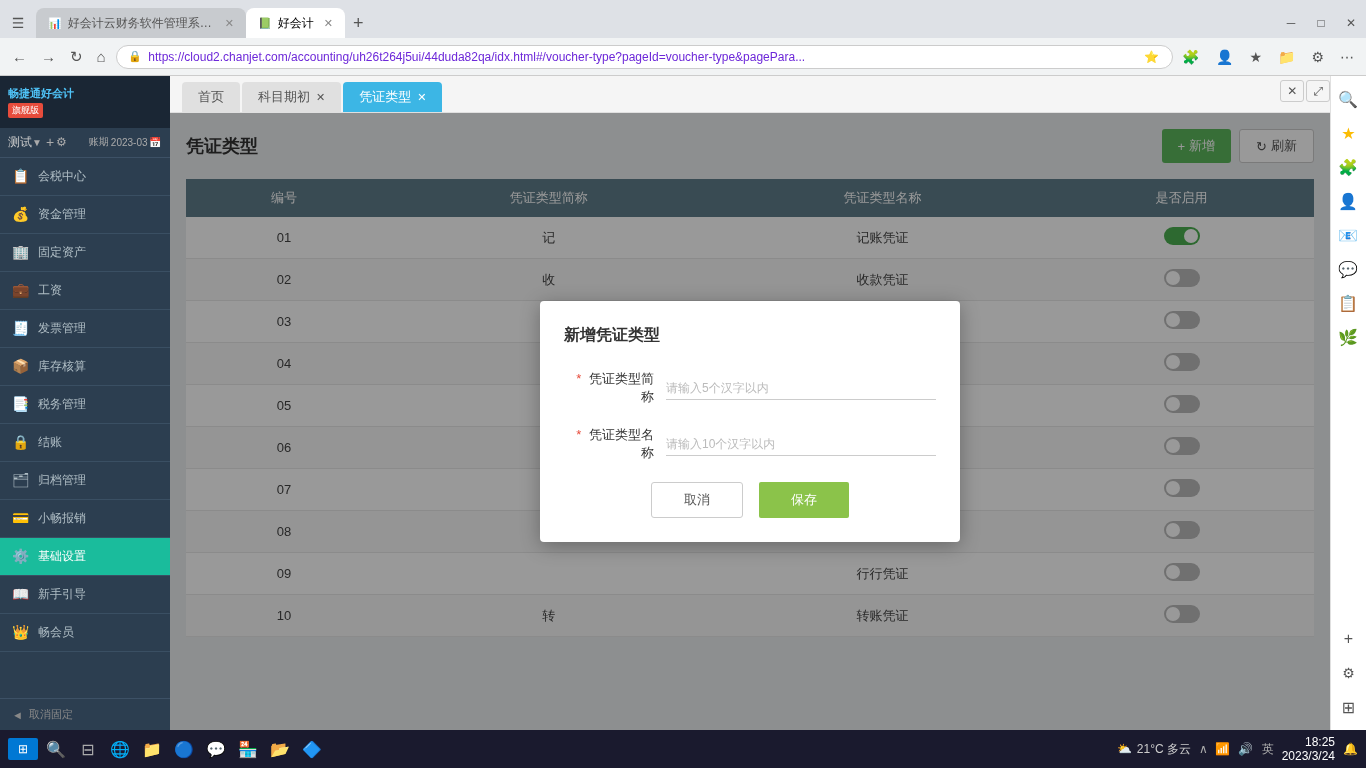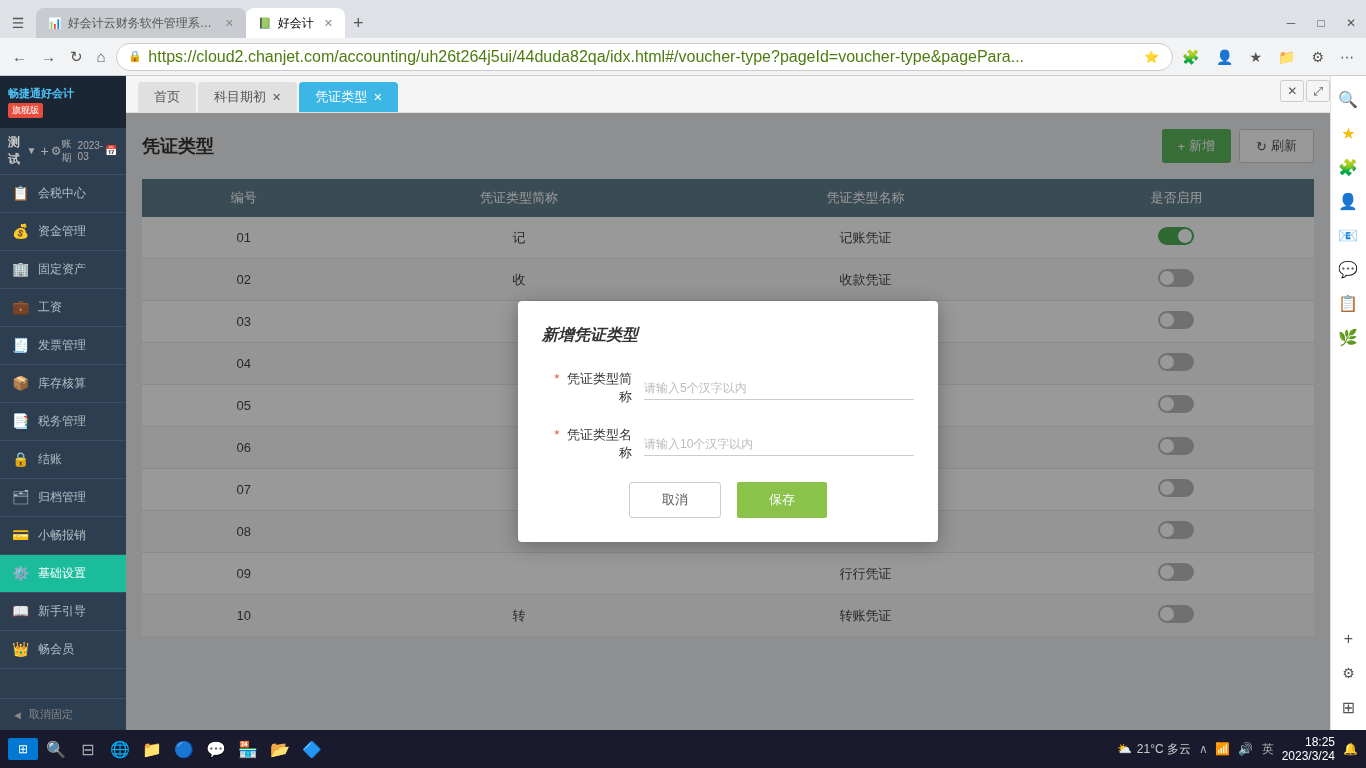--- a/index.html
+++ b/index.html
@@ -15,7 +15,7 @@
     .address-bar { display: flex; align-items: center; padding: 4px 8px; background: #f1f3f4; gap: 6px; height: 40px; border-bottom: 1px solid #ccc; }
     .nav-btn { background: none; border: none; cursor: pointer; font-size: 15px; color: #555; padding: 4px; border-radius: 50%; }
     .url-bar { flex: 1; display: flex; align-items: center; background: #fff; border: 1px solid #ccc; border-radius: 20px; padding: 4px 12px; font-size: 12px; color: #333; gap: 6px; }
-    .url-text { flex: 1; font-size: 16px; color: #4d7c0f; white-space: nowrap; overflow: hidden; text-overflow: ellipsis; }
+    .url-text { flex: 1; font-size: 12px; color: #6d28d9; white-space: nowrap; overflow: hidden; text-overflow: ellipsis; }
     .browser-icons { display: flex; gap: 8px; align-items: center; }
     .browser-icon-btn { background: none; border: none; cursor: pointer; font-size: 14px; color: #555; padding: 4px; border-radius: 4px; }
 

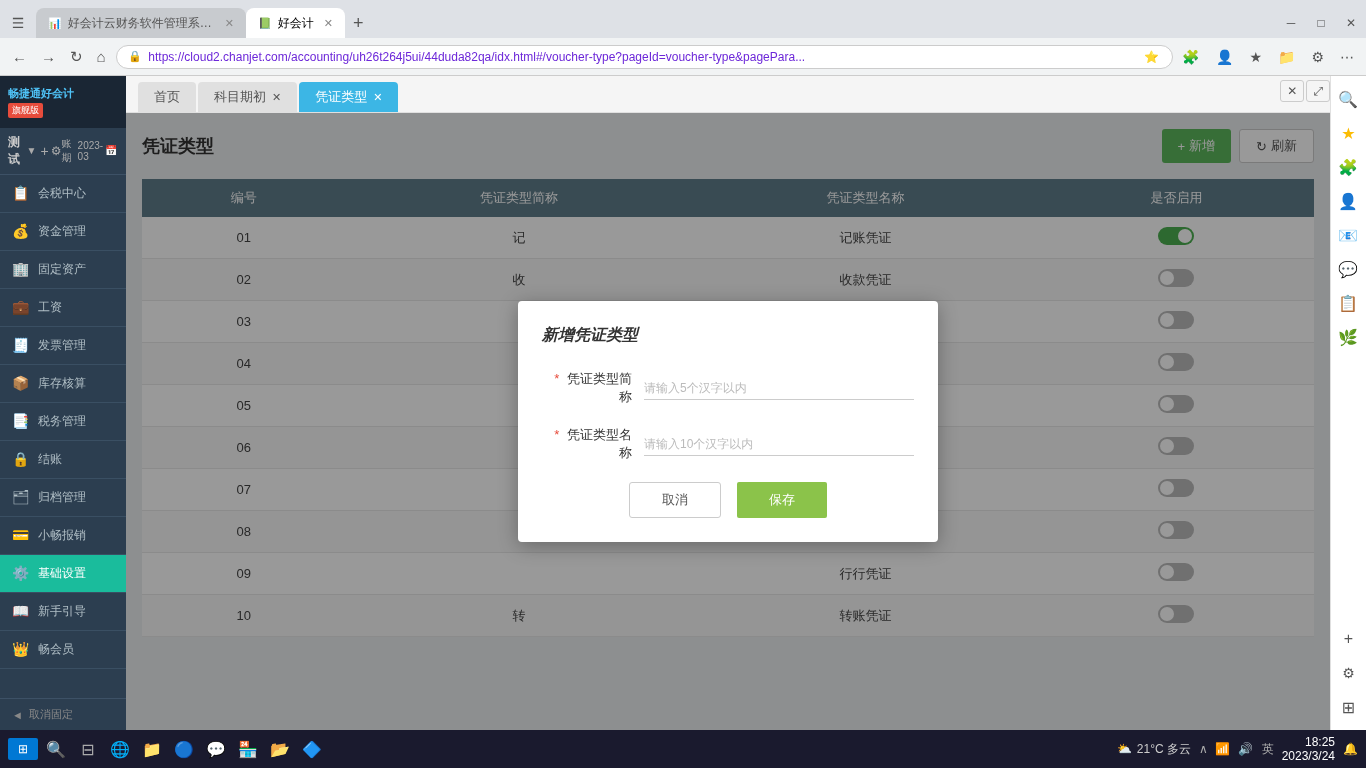--- a/index.html
+++ b/index.html
@@ -23,7 +23,7 @@
     .app-wrapper { display: flex; height: calc(768px - 78px); }
 
     
-    .sidebar { width: 126px; background: #2c3e50; color: #fff; display: flex; flex-direction: column; overflow: hidden; flex-shrink: 0; }
+    .sidebar { width: 170px; background: #2c3e50; color: #fff; display: flex; flex-direction: column; overflow: hidden; flex-shrink: 0; }
     .sidebar-header { background: #1a2634; padding: 10px 8px; display: flex; align-items: center; gap: 6px; }
     .sidebar-company { padding: 6px 8px; display: flex; align-items: center; justify-content: space-between; border-bottom: 1px solid #3d5166; }
     .sidebar-menu { flex: 1; overflow-y: auto; }

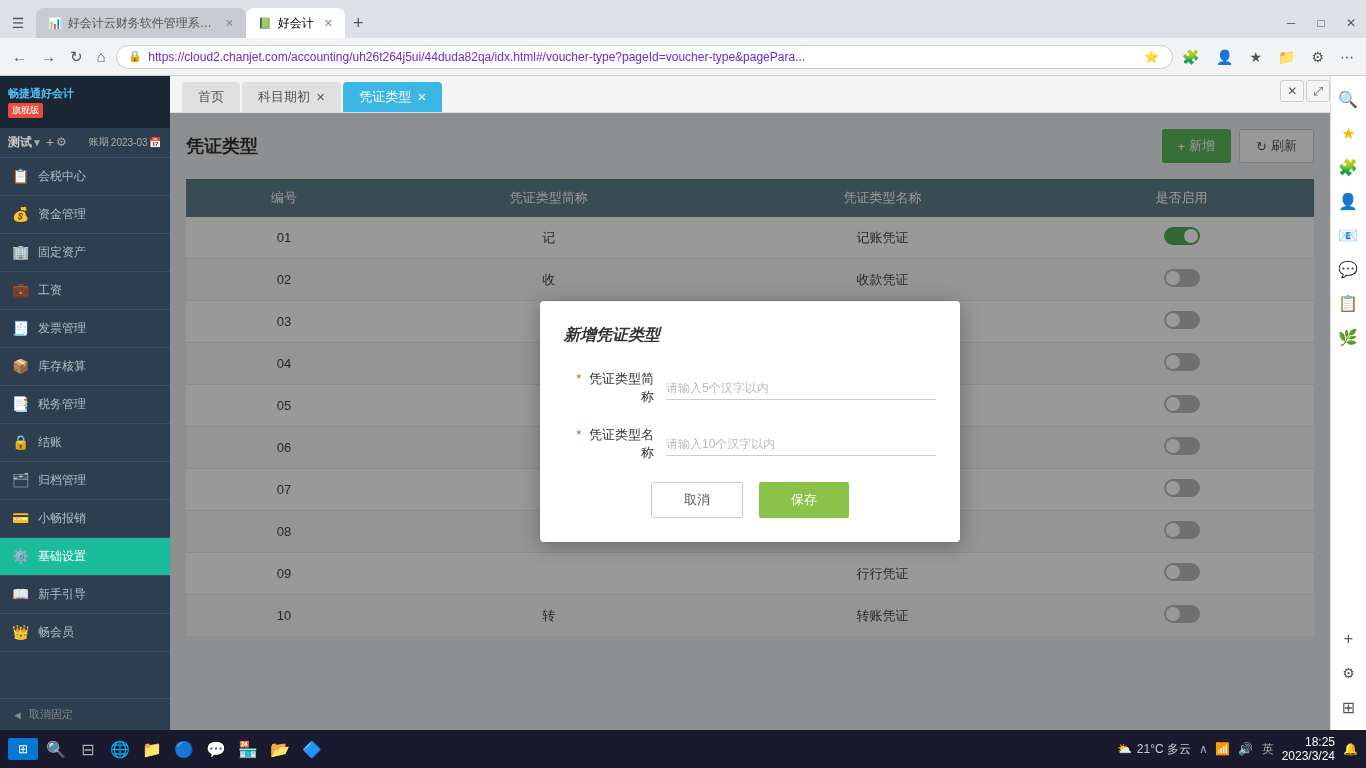--- a/index.html
+++ b/index.html
@@ -160,7 +160,7 @@
         </div>
       </div>
       <div class="sidebar-company">
-        <span style="color:#ccc; font-size:12px;font-weight:bold;">测试</span>
+        <span style="color:#ccc; font-size:12px;">测试</span>
         <span style="color:#aaa; font-size:10px;">▼</span>
         <span style="color:#aaa; font-size:14px; margin-left:4px;">+</span>
         <span style="color:#aaa; font-size:12px; margin-left:2px;">⚙</span>

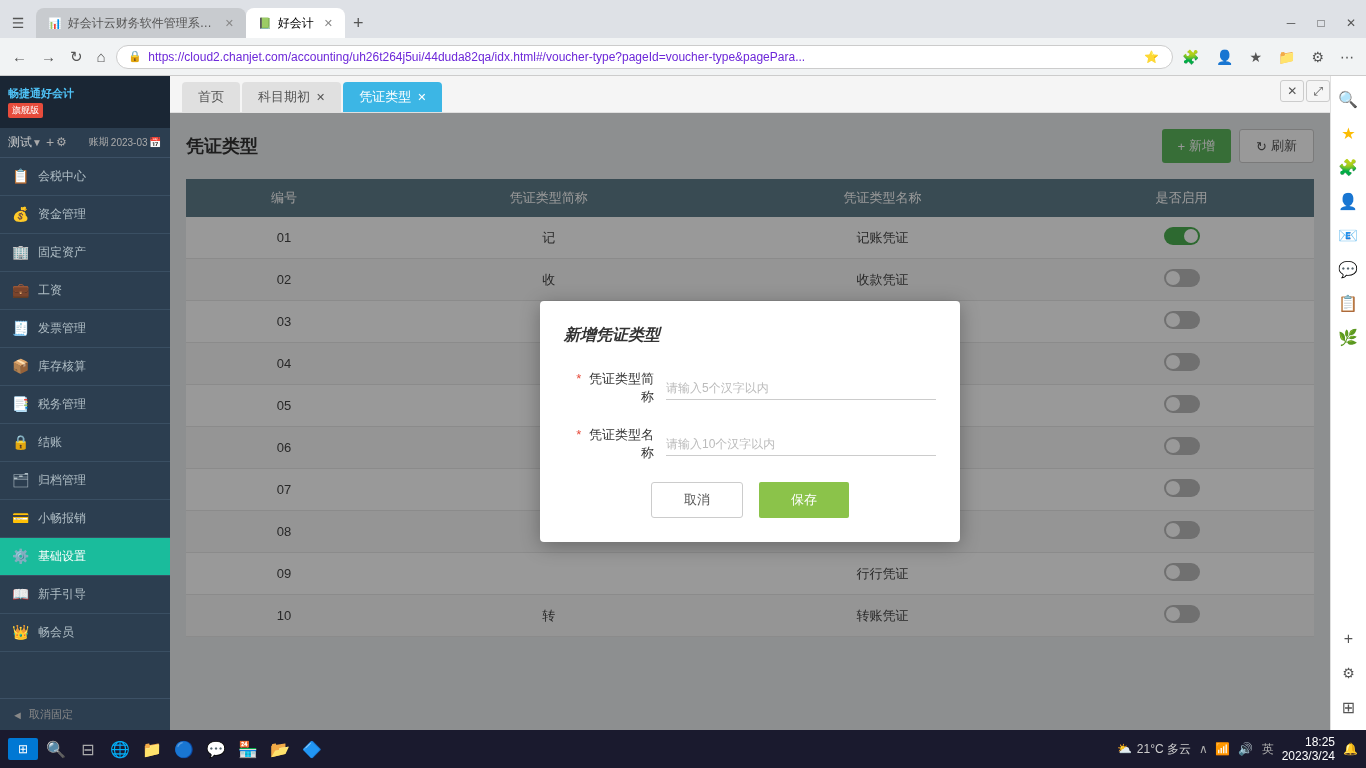--- a/index.html
+++ b/index.html
@@ -72,7 +72,7 @@
     
     .modal-overlay { position: absolute; top: 0; left: 0; right: 0; bottom: 0; background: rgba(0,0,0,0.4); display: flex; align-items: center; justify-content: center; z-index: 100; }
     .modal { background: #fff; border-radius: 4px; padding: 24px; width: 420px; box-shadow: 0 4px 20px rgba(0,0,0,0.3); }
-    .modal-title { font-size: 16px; font-weight: bold; color: #333; margin-bottom: 24px; font-style: italic; }
+    .modal-title { font-size: 16px; font-weight: bold; color: #333; margin-bottom: 24px; }
     .form-row { display: flex; align-items: center; margin-bottom: 20px; }
     .form-label { font-size: 13px; color: #333; width: 90px; text-align: right; flex-shrink: 0; }
     .form-required { color: #e74c3c; margin-right: 4px; }

